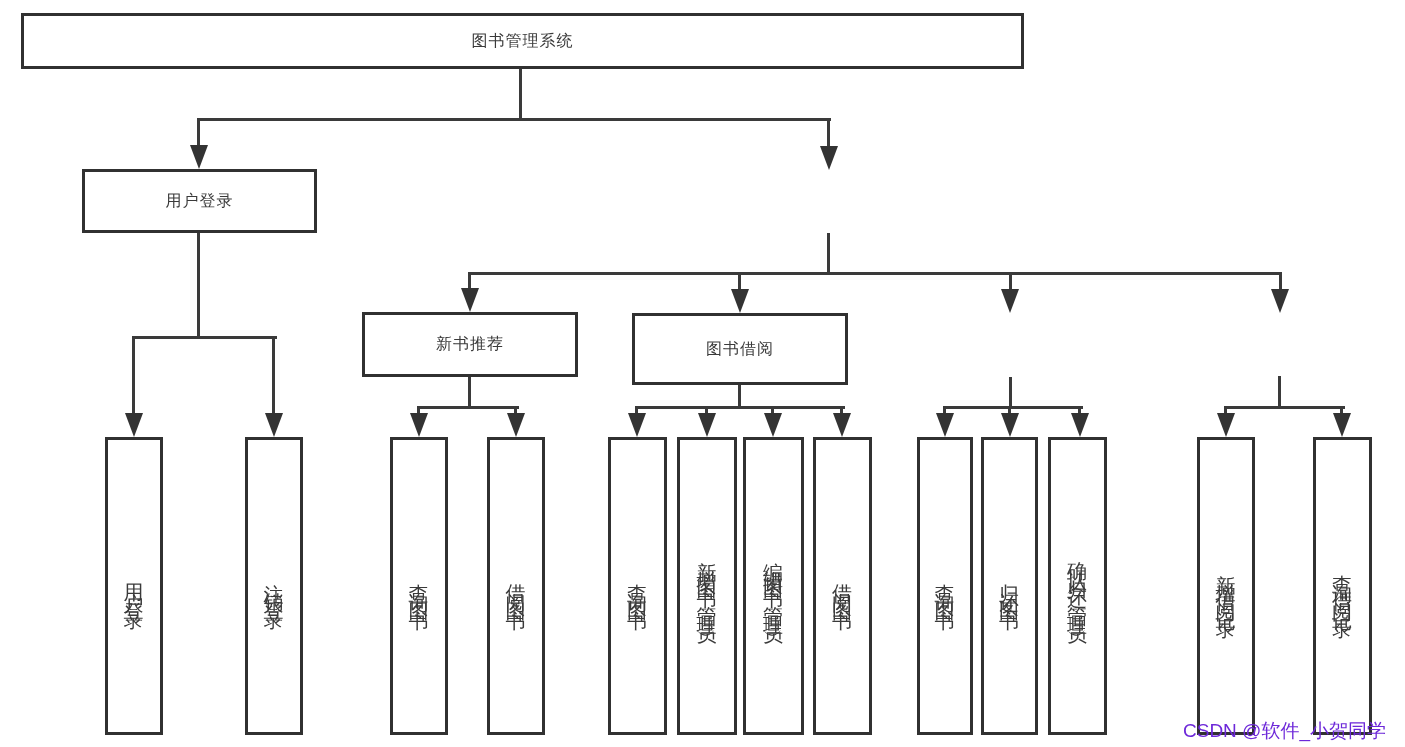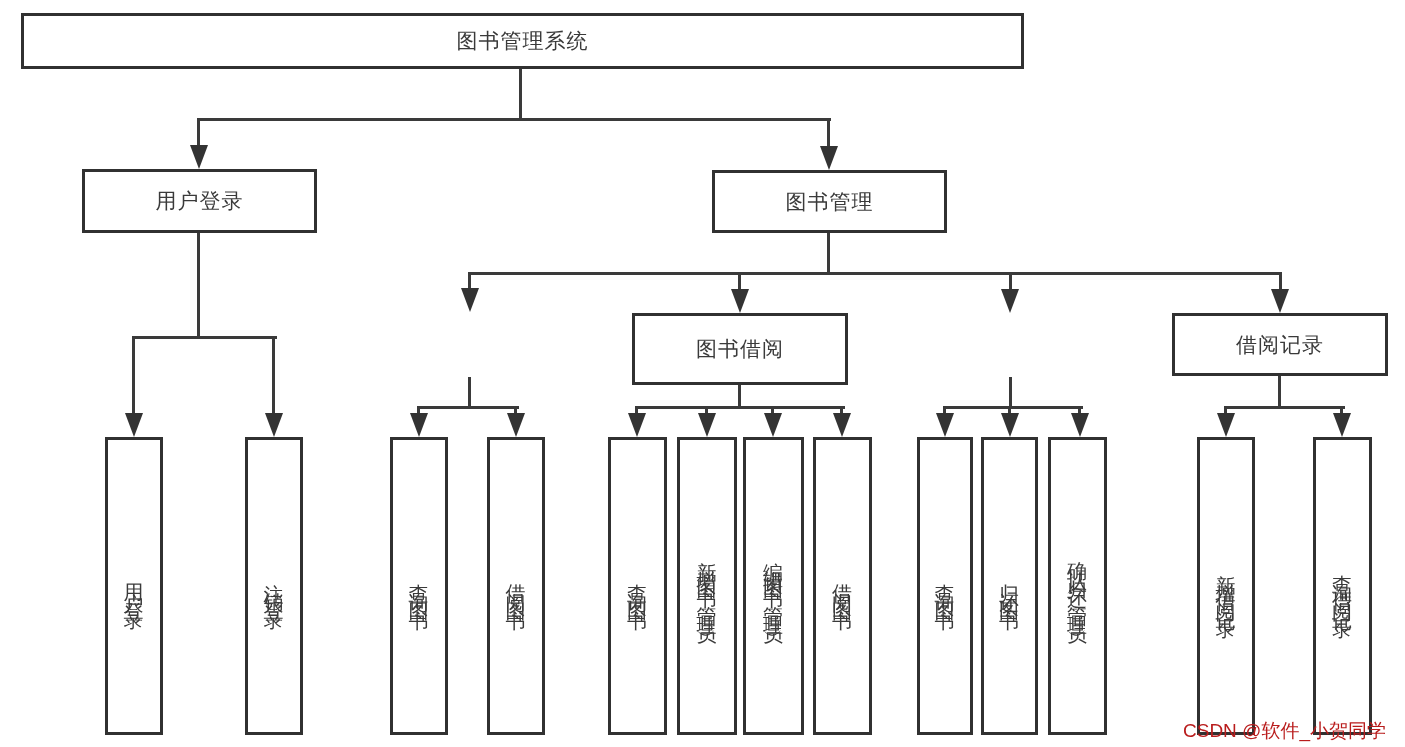--- a/index.html
+++ b/index.html
@@ -9,7 +9,7 @@
           font-family:"Liberation Sans","DejaVu Sans",sans-serif;color:#3a3a3a}
   .node{position:absolute;border:3px solid #313131;background:#ffffff;
         display:flex;align-items:center;justify-content:center;color:#3a3a3a;z-index:2}
-  .hnode{font-size:21px;letter-spacing:1px}
+  .hnode{font-size:16px;letter-spacing:1px}
   .vnode{top:437px;height:298px}
   .vtext{writing-mode:vertical-rl;text-orientation:mixed;font-size:20px;
          letter-spacing:9px;line-height:1;white-space:nowrap}

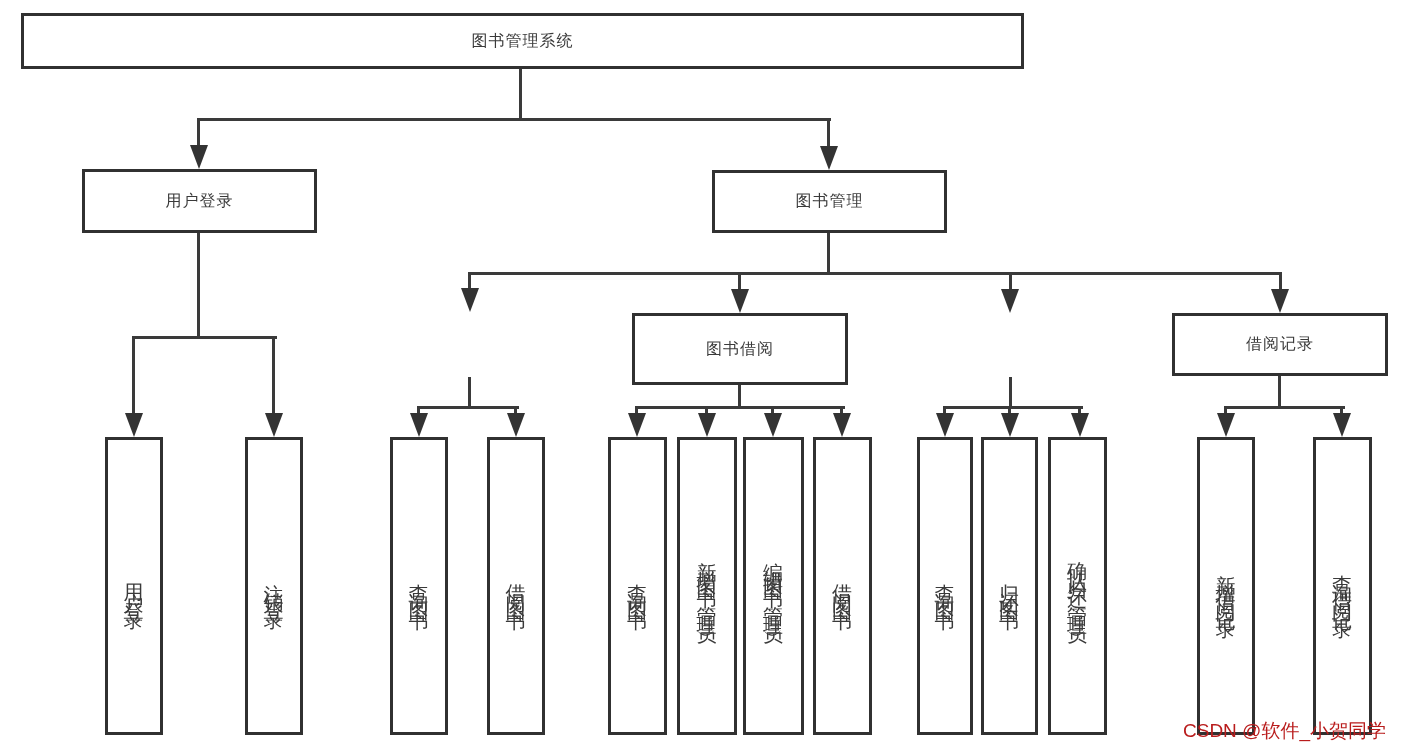--- a/index.html
+++ b/index.html
@@ -32,9 +32,6 @@
 
   <div class="node hnode" style="left:82px;top:169px;width:235px;height:64px">
     <span>用户登录</span>
-  </div>
-  <div class="node hnode" style="left:712px;top:170px;width:235px;height:63px">
-    <span>图书管理</span>
   </div>
 
   <div class="node hnode" style="left:632px;top:313px;width:216px;height:72px">

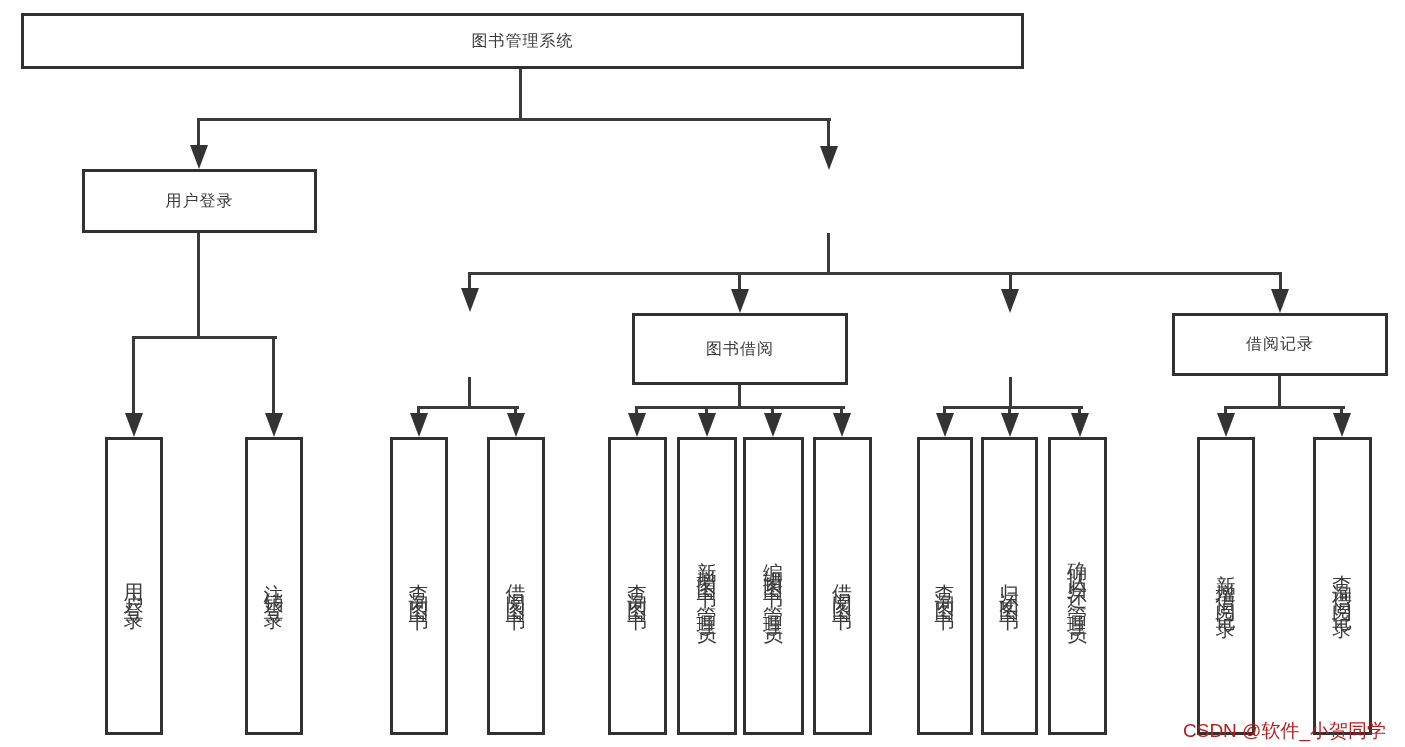--- a/index.html
+++ b/index.html
@@ -34,6 +34,9 @@
     <span>用户登录</span>
   </div>
 
+  <div class="node hnode" style="left:362px;top:312px;width:216px;height:65px">
+    <span>新书推荐</span>
+  </div>
   <div class="node hnode" style="left:632px;top:313px;width:216px;height:72px">
     <span>图书借阅</span>
   </div>

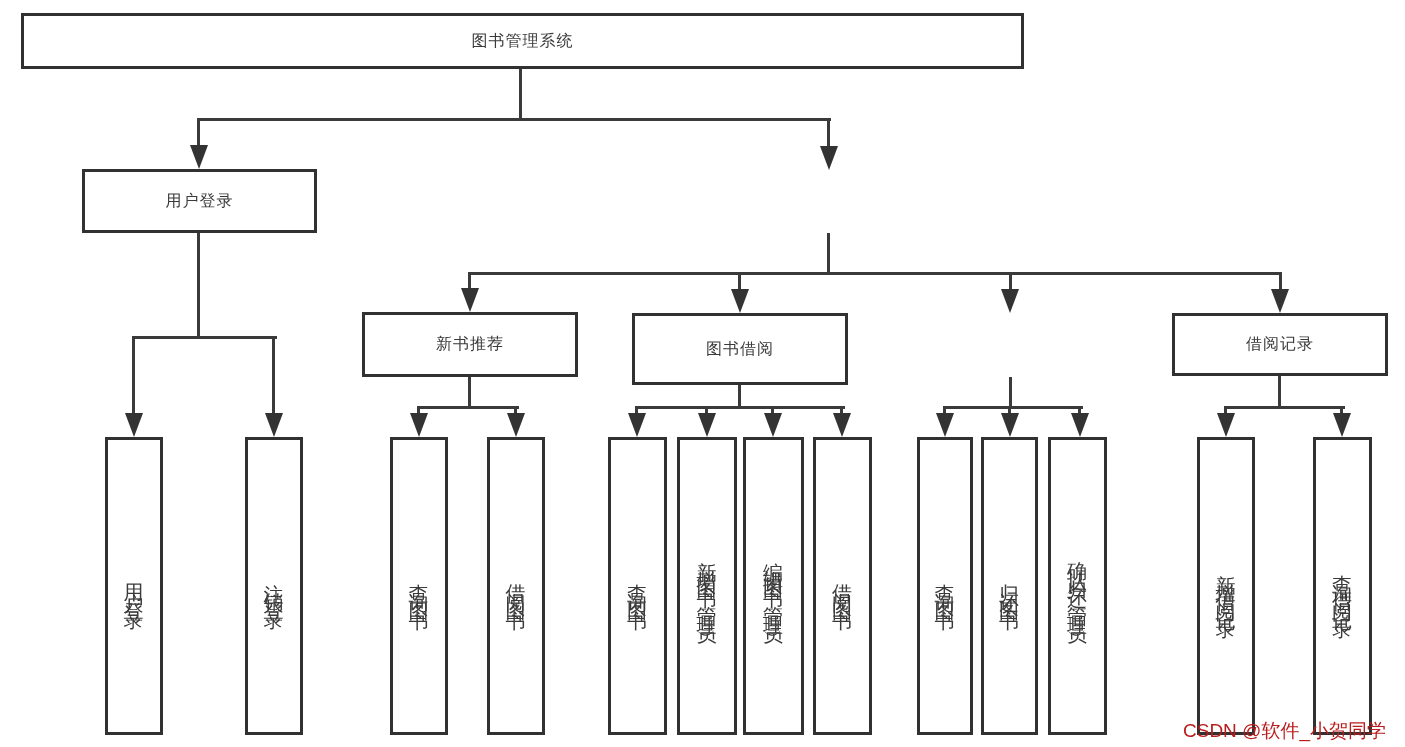--- a/index.html
+++ b/index.html
@@ -39,9 +39,6 @@
   </div>
   <div class="node hnode" style="left:632px;top:313px;width:216px;height:72px">
     <span>图书借阅</span>
-  </div>
-  <div class="node hnode" style="left:1172px;top:313px;width:216px;height:63px">
-    <span>借阅记录</span>
   </div>
 
   <div class="node vnode" style="left:105px;width:58px">

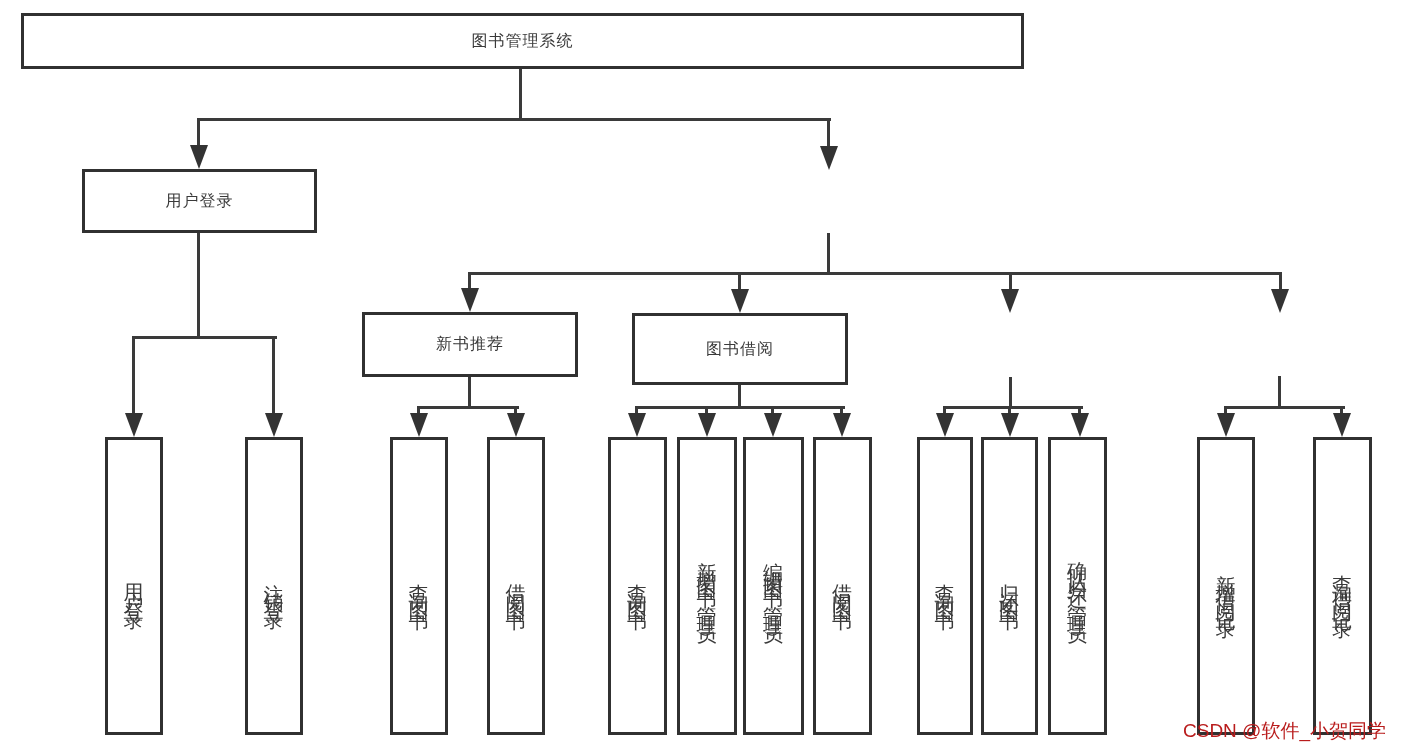--- a/index.html
+++ b/index.html
@@ -19,7 +19,7 @@
        border-left:9px solid transparent;border-right:9px solid transparent;
        border-top:24px solid #333333}
   .watermark{position:absolute;left:1183px;top:718px;font-size:19px;
-             color:#b91c1c;z-index:6;white-space:nowrap}
+             color:#6d28d9;z-index:6;white-space:nowrap}
 </style>
 </head>
 <body>

